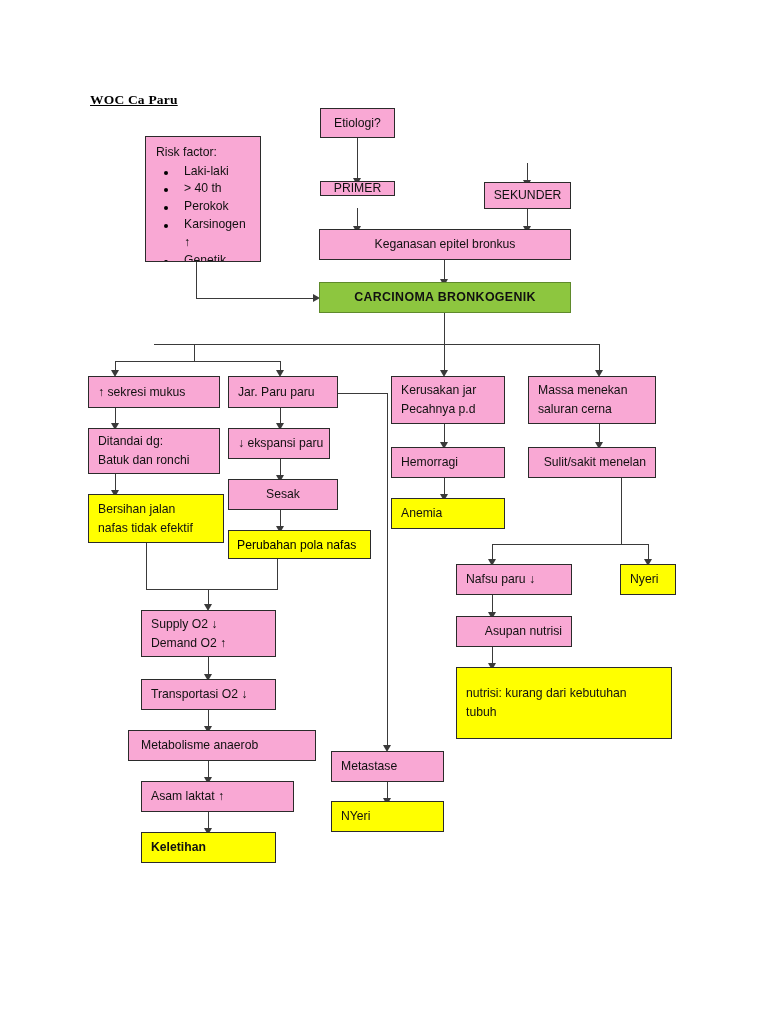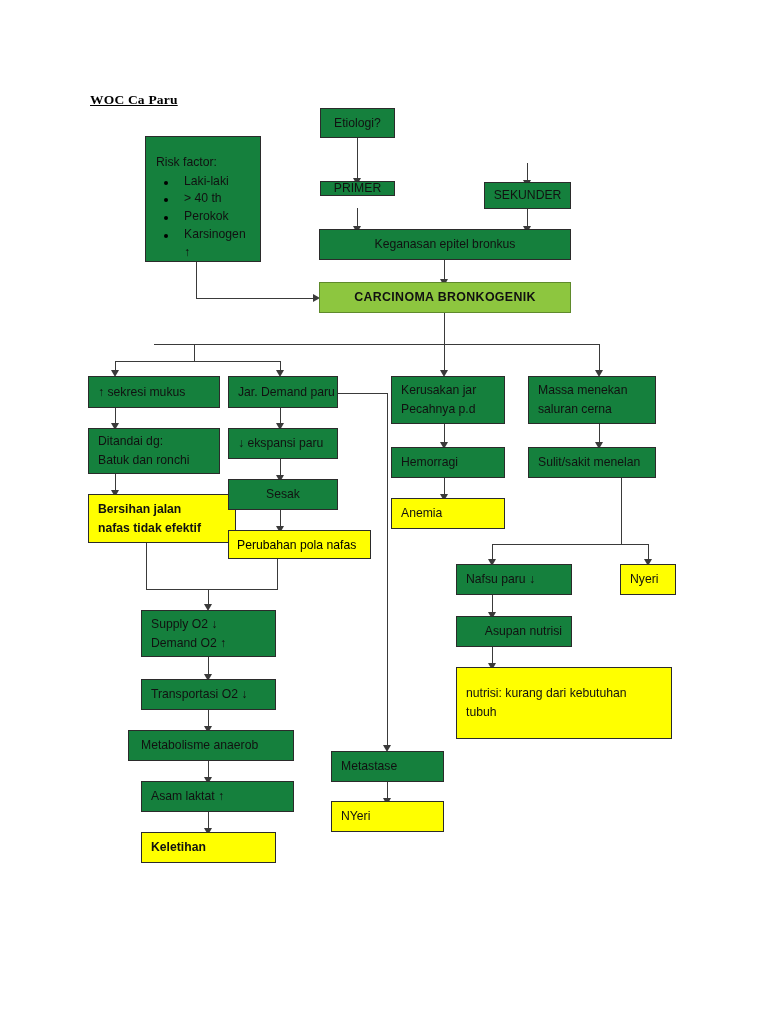--- a/index.html
+++ b/index.html
@@ -29,7 +29,7 @@
     position:absolute;
     box-sizing:border-box;
     border:1.3px solid #2b2b2b;
-    background:#15803d;
+    background:#f9a8d4;
     font-size:12.2px;
     line-height:1.52;
     color:#111;

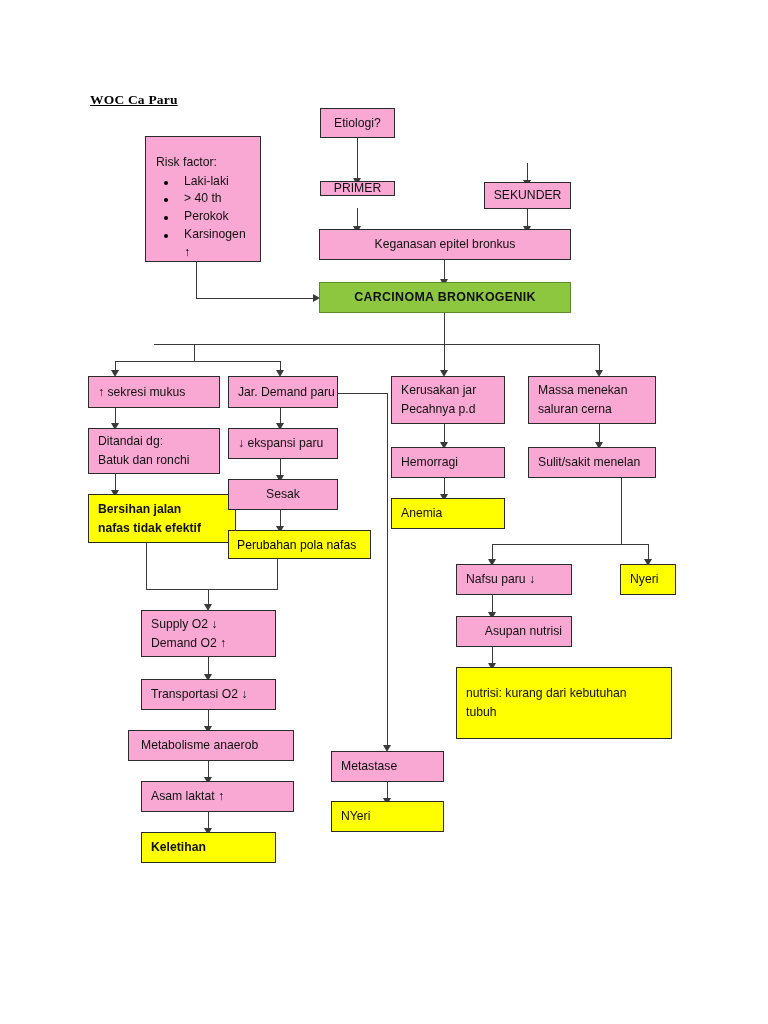--- a/index.html
+++ b/index.html
@@ -48,7 +48,7 @@
     font-weight:bold;font-size:12.4px;letter-spacing:.35px;
     align-items:center;justify-content:center;text-align:center;
   }
-  .node.riskbox{padding:16px 8px 0 8px;justify-content:flex-start;}
+  .node.riskbox{padding:6px 8px 0 8px;justify-content:flex-start;}
 
   
   .risk-head{font-size:12.2px;margin:0 0 1px 2px;}

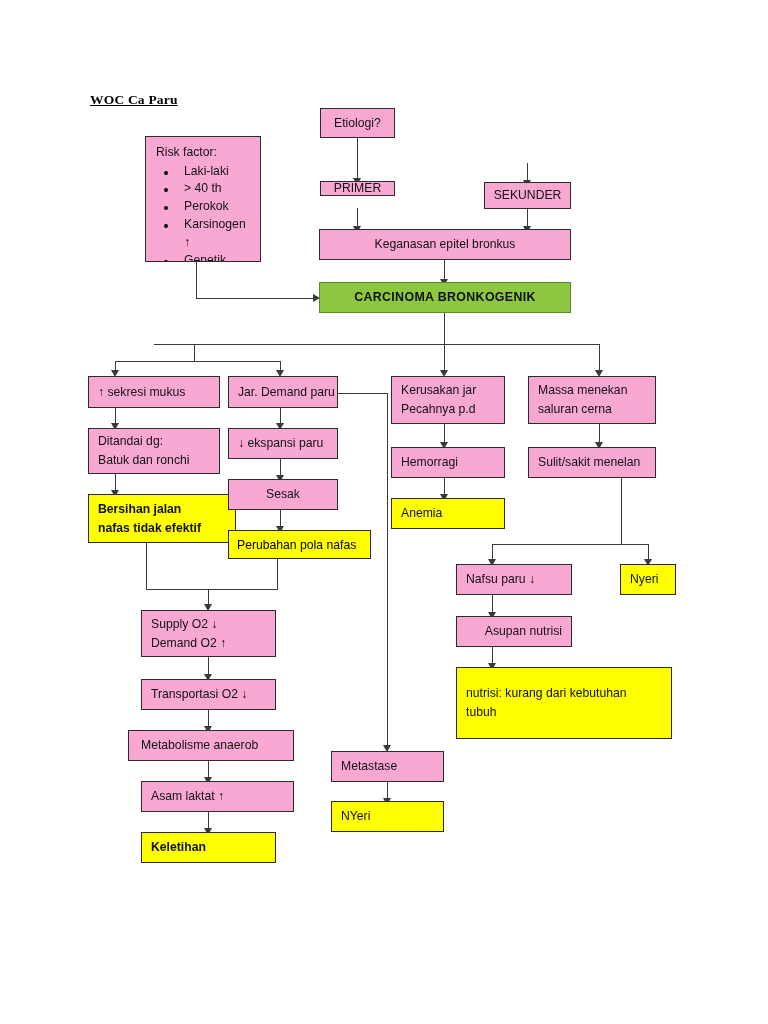--- a/index.html
+++ b/index.html
@@ -178,7 +178,7 @@
   <div class="ln-h" style="left:146px;top:589px;width:131px;"></div>
 
   <div class="node" style="left:228px;top:376px;width:110px;height:32px;">
-    <span class="ln">Jar. Demand  paru</span>
+    <span class="ln">Jar. Paru  paru</span>
   </div>
 
   <div class="ln-h" style="left:338px;top:393px;width:50px;"></div>

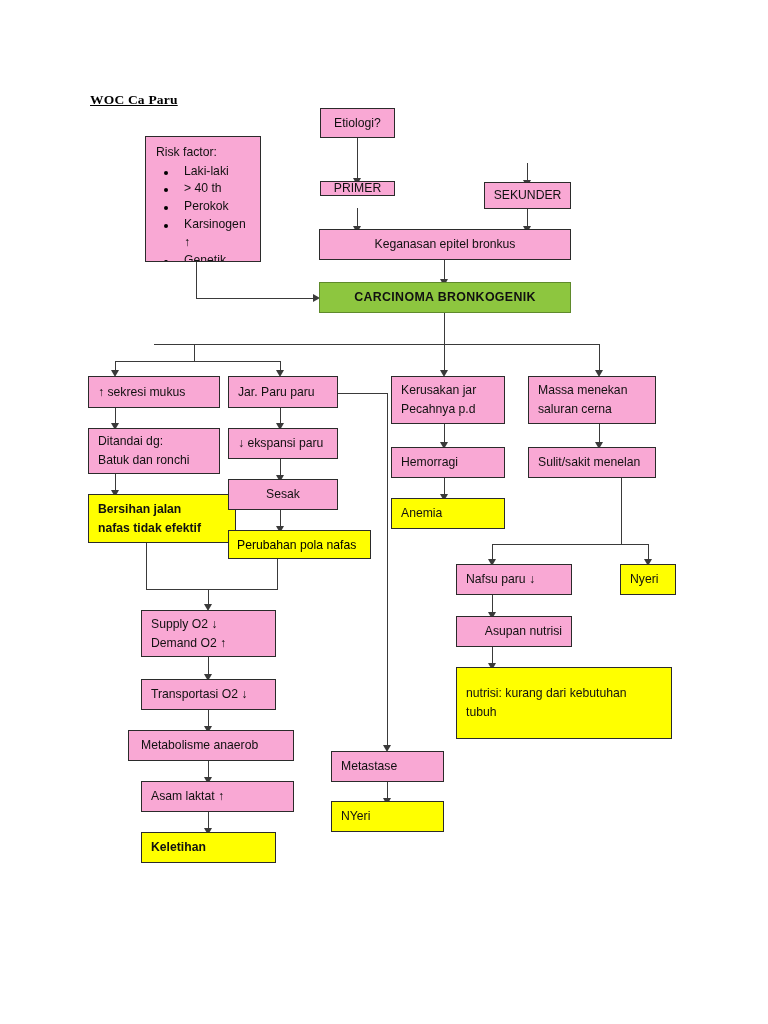--- a/index.html
+++ b/index.html
@@ -188,7 +188,7 @@
   <div class="ln-v" style="left:280px;top:408px;height:18px;"></div>
   <div class="arrow-d" style="left:276px;top:423px;"></div>
 
-  <div class="node" style="left:228px;top:428px;width:110px;height:31px;">
+  <div class="node" style="left:228px;top:428px;width:102px;height:31px;">
     <span class="ln">↓ ekspansi paru</span>
   </div>
   <div class="ln-v" style="left:280px;top:459px;height:19px;"></div>

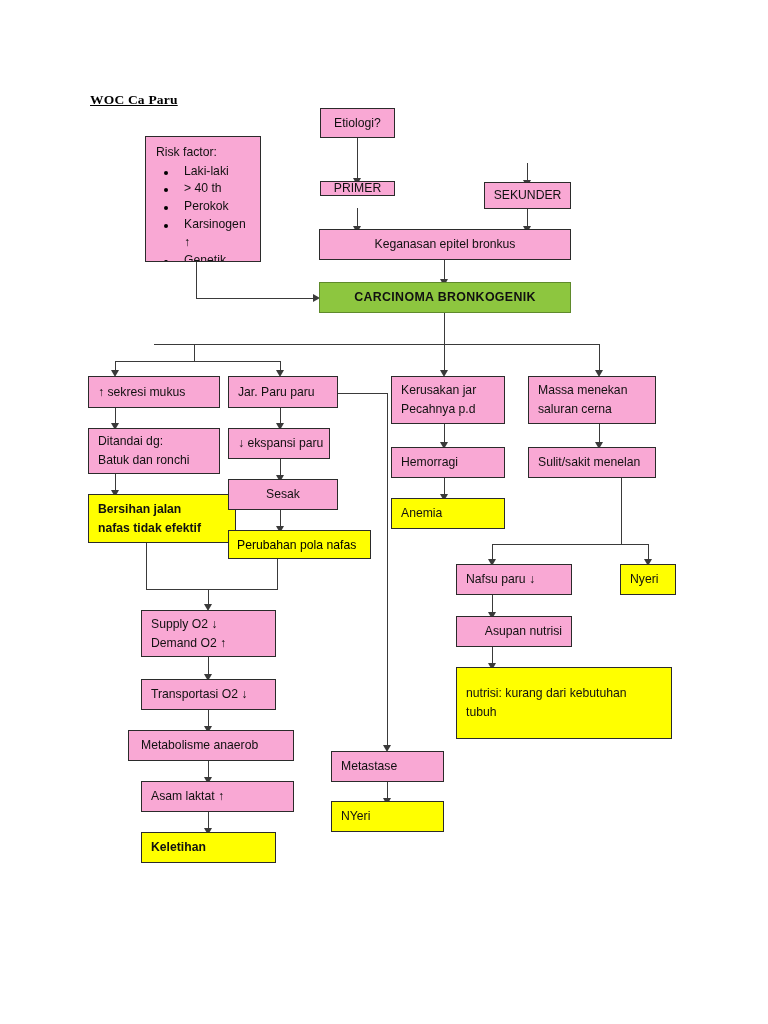--- a/index.html
+++ b/index.html
@@ -234,7 +234,7 @@
   <div class="ln-v" style="left:599px;top:424px;height:21px;"></div>
   <div class="arrow-d" style="left:595px;top:442px;"></div>
 
-  <div class="node" style="left:528px;top:447px;width:128px;height:31px;">
+  <div class="node" style="left:528px;top:447px;width:128px;height:31px;align-items:flex-end;">
     <span class="ln">Sulit/sakit menelan</span>
   </div>
 

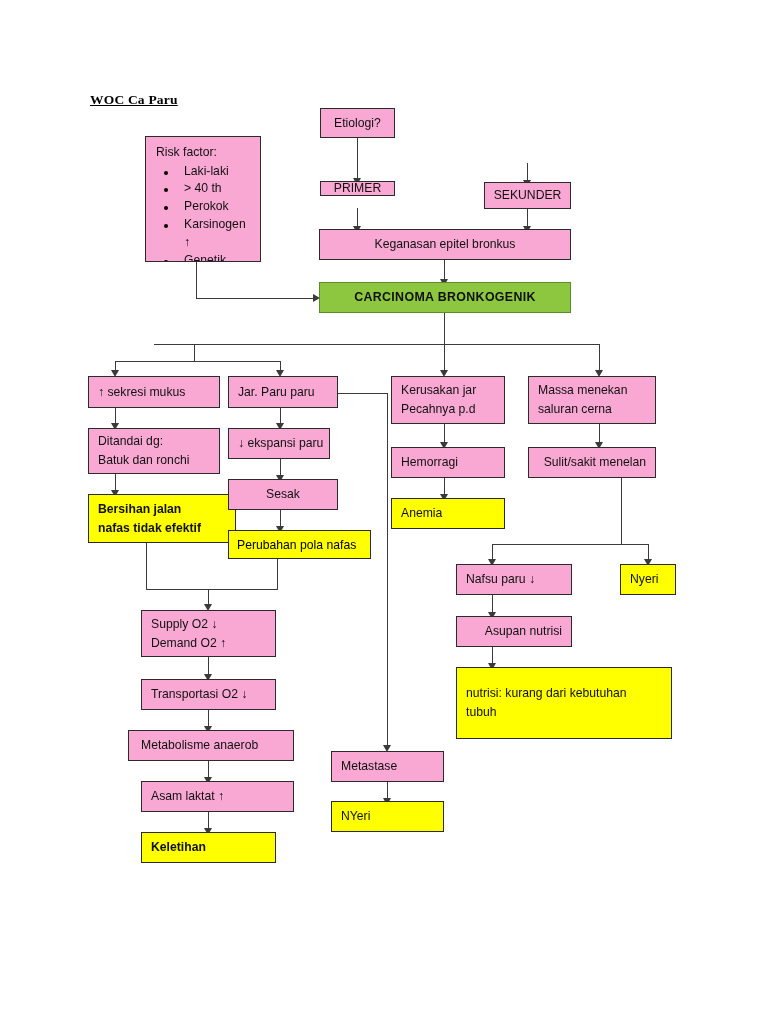--- a/index.html
+++ b/index.html
@@ -169,7 +169,7 @@
   <div class="ln-v" style="left:115px;top:474px;height:19px;"></div>
   <div class="arrow-d" style="left:111px;top:490px;"></div>
 
-  <div class="node yellow" style="left:88px;top:494px;width:148px;height:49px;font-weight:bold;">
+  <div class="node yellow" style="left:88px;top:494px;width:136px;height:49px;">
     <span class="ln">Bersihan jalan</span>
     <span class="ln">nafas tidak efektif</span>
   </div>

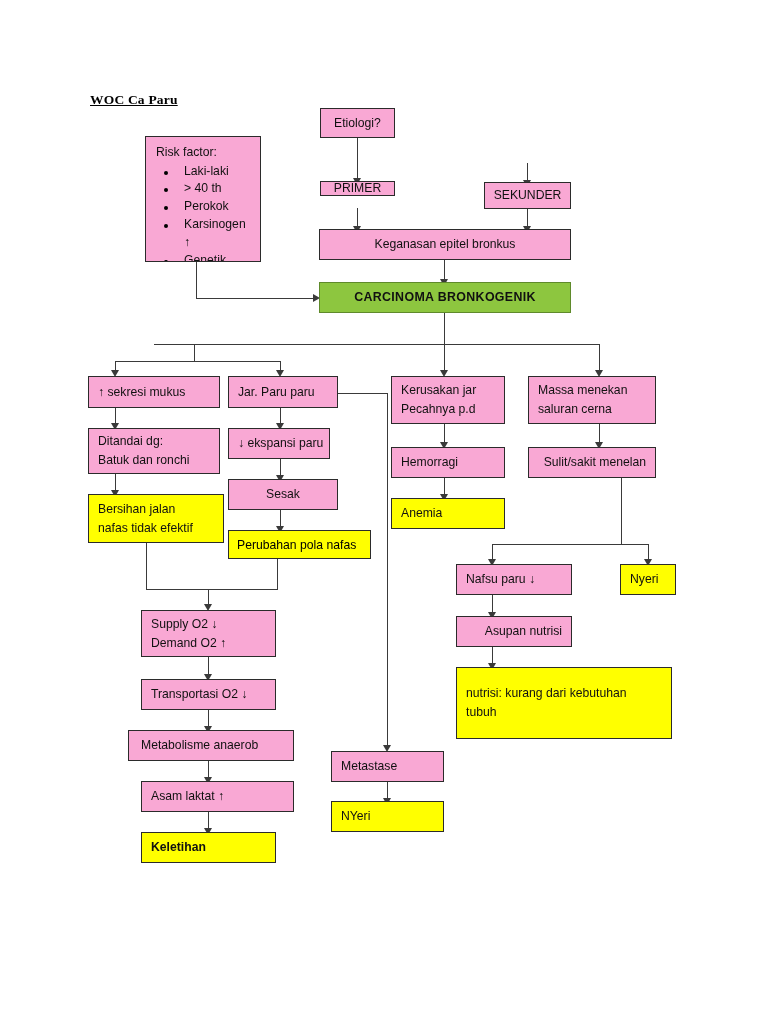--- a/index.html
+++ b/index.html
@@ -279,7 +279,7 @@
   <div class="ln-v" style="left:208px;top:710px;height:19px;"></div>
   <div class="arrow-d" style="left:204px;top:726px;"></div>
 
-  <div class="node" style="left:128px;top:730px;width:166px;height:31px;padding-left:12px;">
+  <div class="node" style="left:128px;top:730px;width:188px;height:31px;padding-left:12px;">
     <span class="ln">Metabolisme anaerob</span>
   </div>
   <div class="ln-v" style="left:208px;top:761px;height:19px;"></div>

